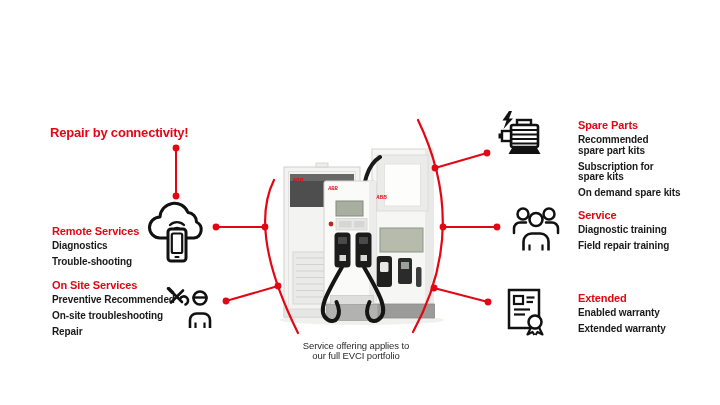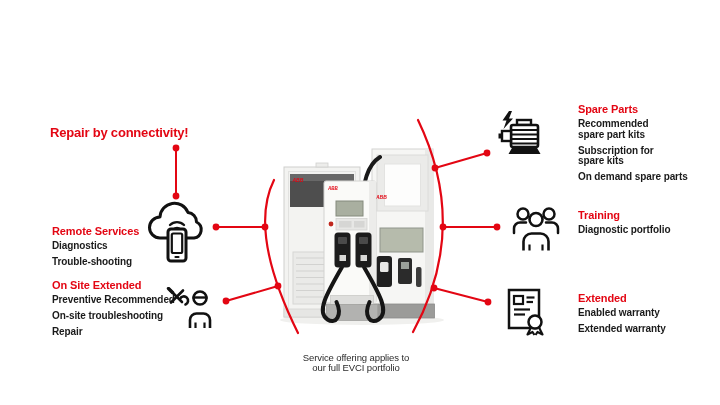--- a/index.html
+++ b/index.html
@@ -11,7 +11,7 @@
   .sec .it { font-size:10px; line-height:10.5px; color:#1a1a1a; margin-bottom:5.5px; white-space:pre-line; letter-spacing:-0.1px;font-weight:bold; }
   .sec-remote   { left:52px;  top:189px; width:130px;margin-top:36px; }
   .sec-onsite   { left:52px;  top:279px; width:140px; }
-  .sec-spare    { left:578px; top:103px; width:130px; }
+  .sec-spare    { left:578px; top:119px; width:130px; }
   .sec-training { left:578px; top:209px; width:130px; }
   .sec-warranty { left:578px; top:292px; width:130px; }
   .caption { left:281px; top:341px; width:150px; font-size:9.5px; line-height:10px;

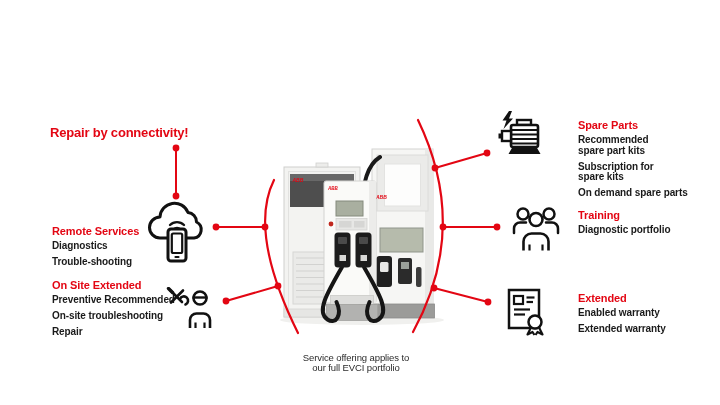--- a/index.html
+++ b/index.html
@@ -143,7 +143,7 @@
 spare part kits</div>
     <div class="it">Subscription for
 spare kits</div>
-    <div class="it">On demand spare parts</div>
+    <div class="it">On demand spare kits</div>
   </div>
 
   <div class="abs sec sec-training">

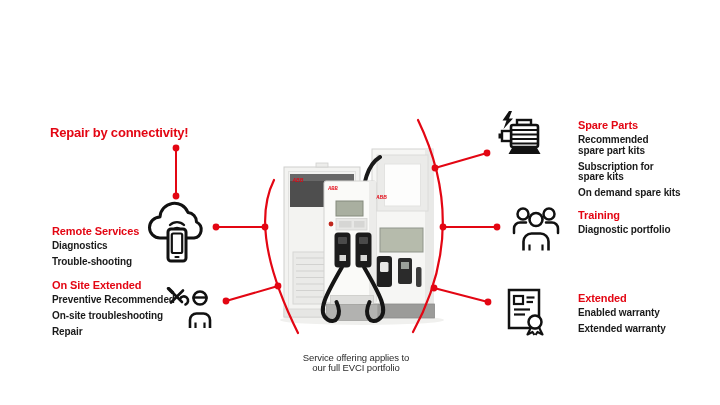--- a/index.html
+++ b/index.html
@@ -147,7 +147,7 @@
   </div>
 
   <div class="abs sec sec-training">
-    <h2>Training</h2>
+    <h2>Service</h2>
     <div class="it">Diagnostic portfolio</div>
   </div>
 

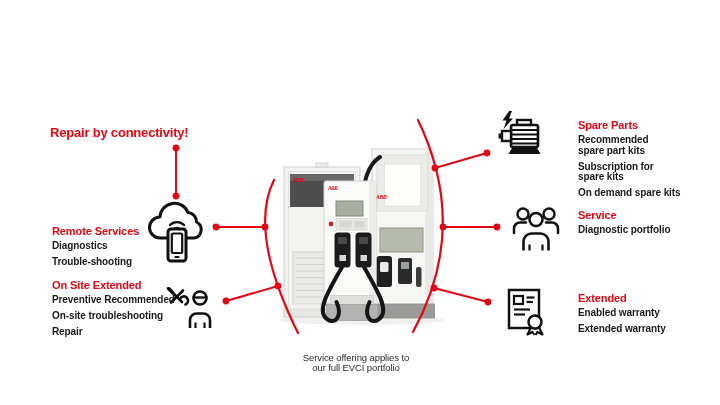--- a/index.html
+++ b/index.html
@@ -148,7 +148,7 @@
 
   <div class="abs sec sec-training">
     <h2>Service</h2>
-    <div class="it">Diagnostic portfolio</div>
+    <div class="it">Diagnostic training</div>
   </div>
 
   <div class="abs sec sec-warranty">

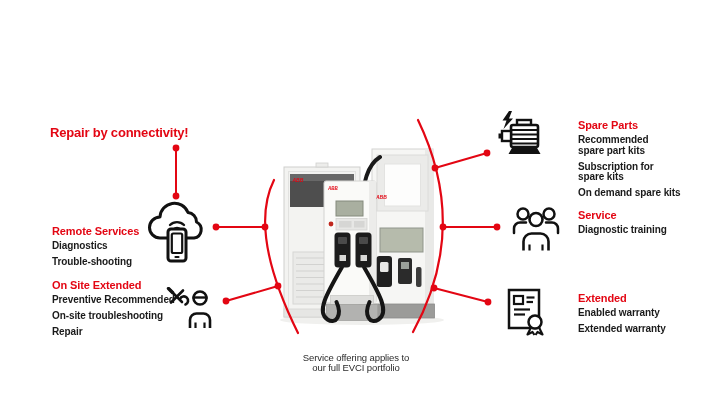--- a/index.html
+++ b/index.html
@@ -149,6 +149,7 @@
   <div class="abs sec sec-training">
     <h2>Service</h2>
     <div class="it">Diagnostic training</div>
+    <div class="it">Field repair training</div>
   </div>
 
   <div class="abs sec sec-warranty">

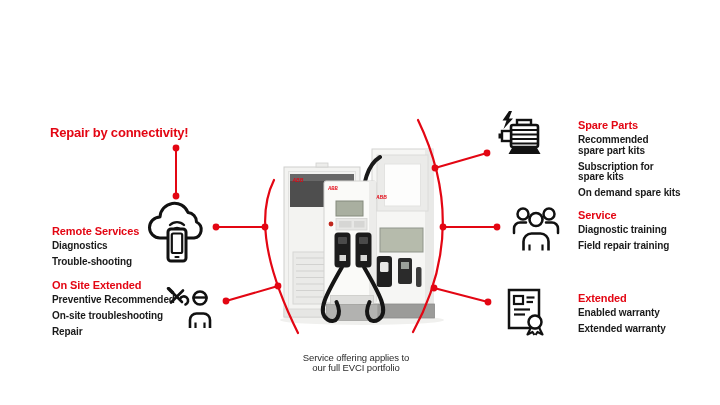--- a/index.html
+++ b/index.html
@@ -131,7 +131,7 @@
   </div>
 
   <div class="abs sec sec-onsite">
-    <h2>On Site Extended</h2>
+    <h2>On Site Services</h2>
     <div class="it">Preventive Recommended</div>
     <div class="it">On-site troubleshooting</div>
     <div class="it">Repair</div>

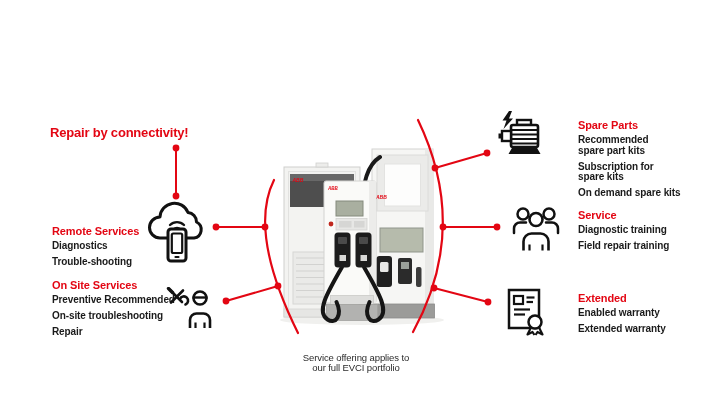--- a/index.html
+++ b/index.html
@@ -15,7 +15,7 @@
   .sec-training { left:578px; top:209px; width:130px; }
   .sec-warranty { left:578px; top:292px; width:130px; }
   .caption { left:281px; top:341px; width:150px; font-size:9.5px; line-height:10px;
-             color:#2b2b2b; text-align:center; white-space:pre-line; letter-spacing:-0.1px;margin-top:12px; }
+             color:#2b2b2b; text-align:center; white-space:pre-line; letter-spacing:-0.1px; }
   .icon { position:absolute; }
   .ic-remote   { left:147px; top:200px; }
   .ic-onsite   { left:164px; top:287px; }

